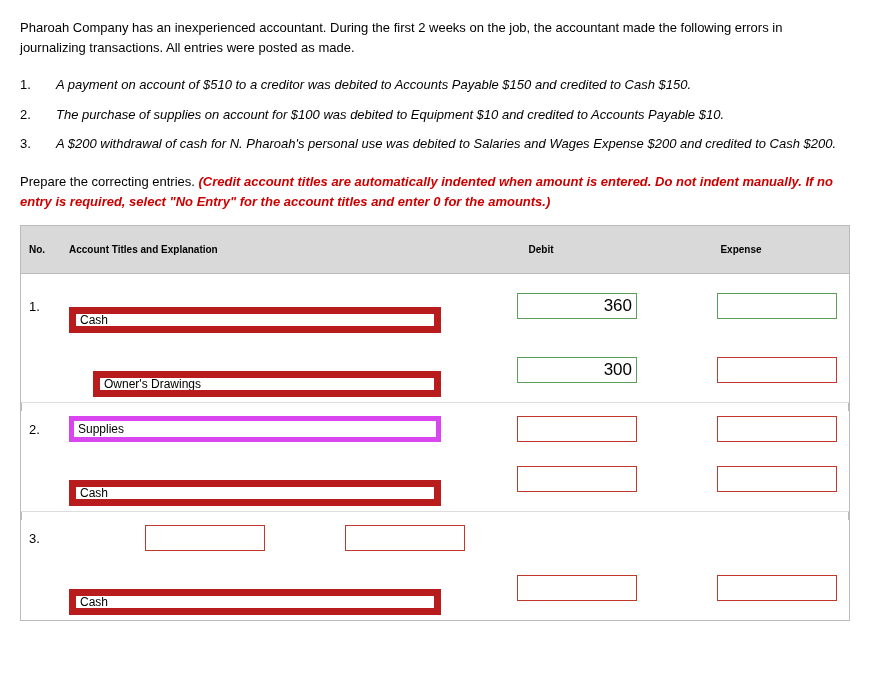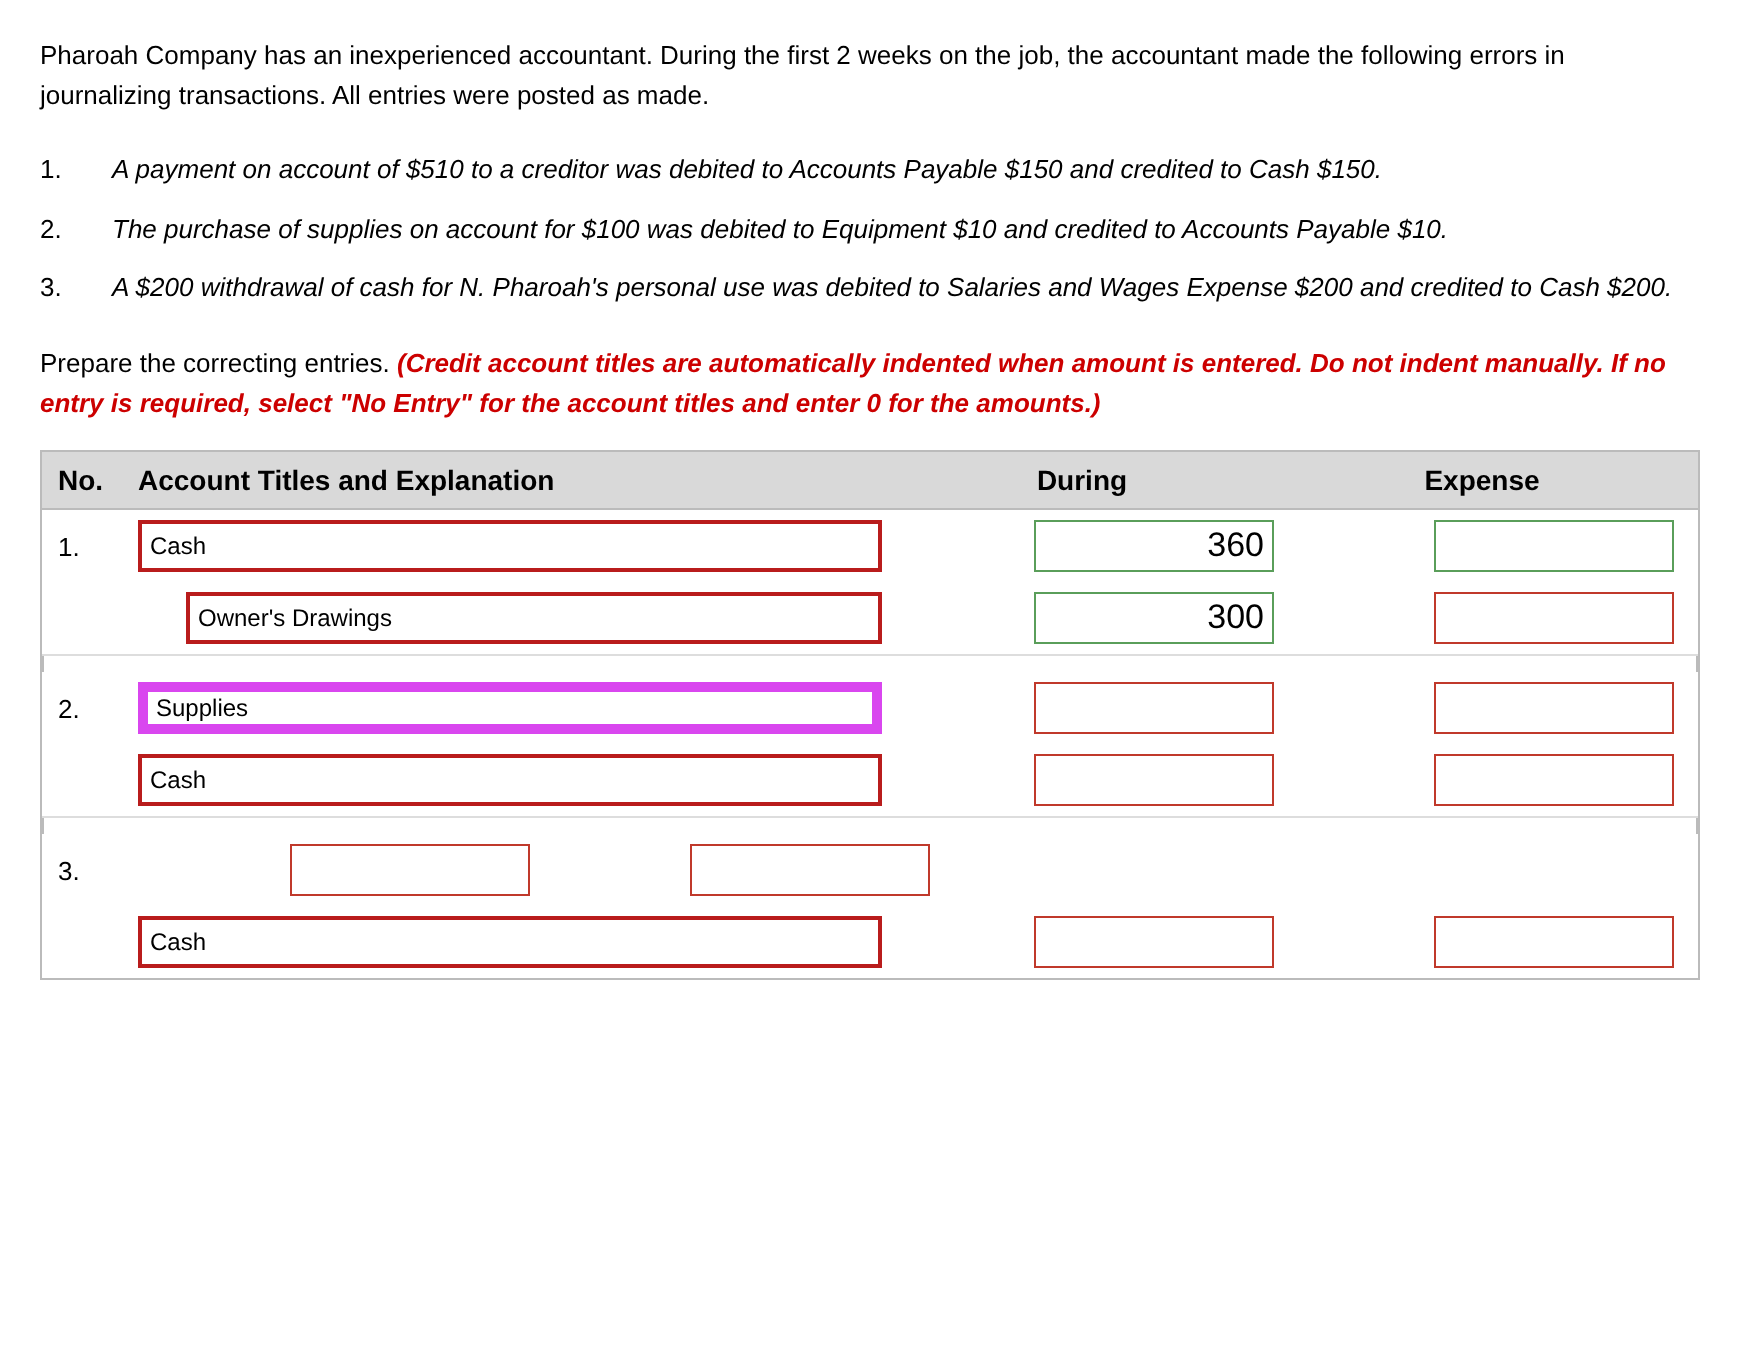--- a/index.html
+++ b/index.html
@@ -53,9 +53,9 @@
       align-items: center;
       background: #d9d9d9;
       border: 1px solid #bbb;
-      padding: 6px 8px;
+      padding: 18px 8px;
       font-weight: bold;
-      font-size: 14px;
+      font-size: 10px;
     }
     .col-no { width: 40px; }
     .col-account { flex: 1; }

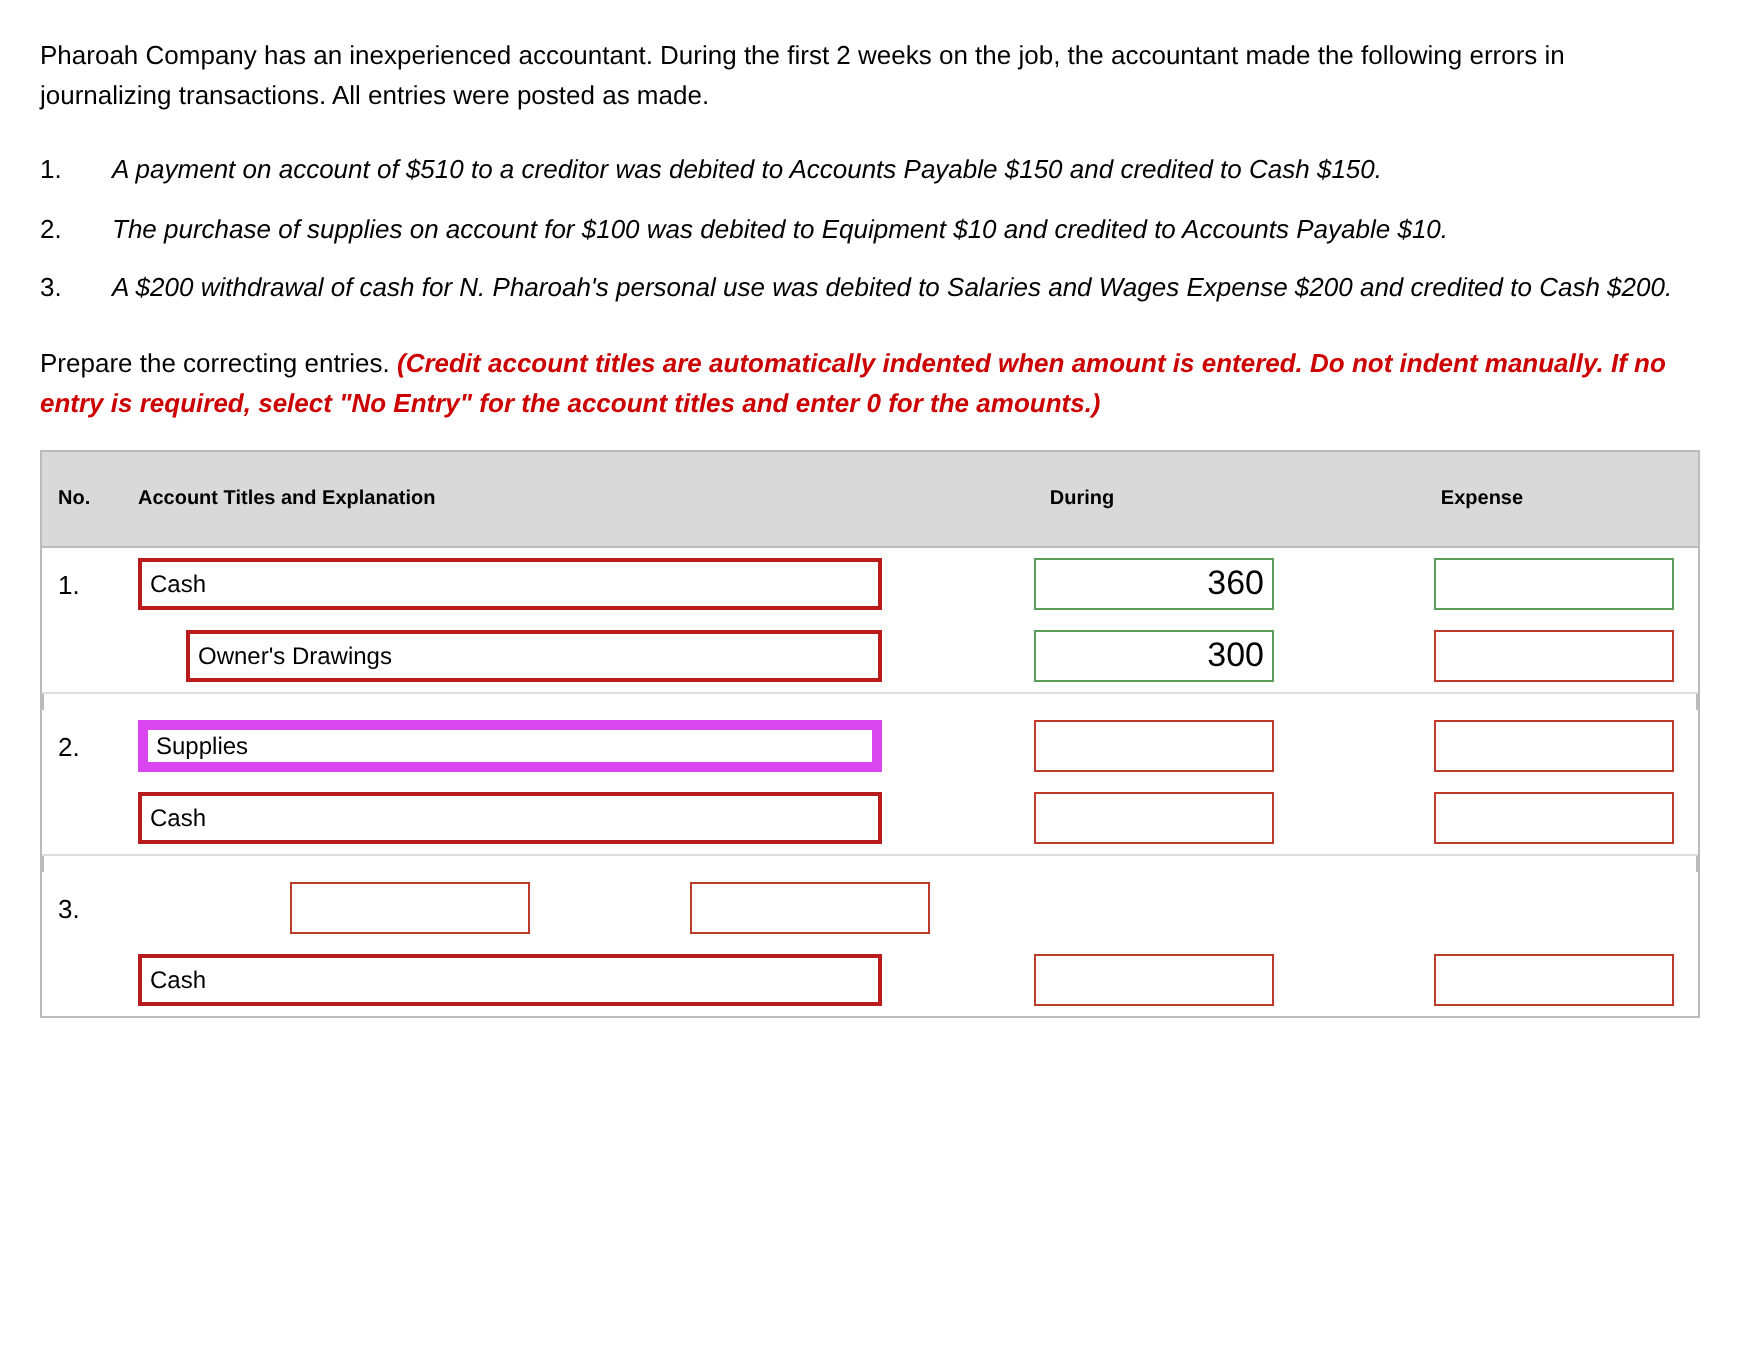--- a/index.html
+++ b/index.html
@@ -161,7 +161,7 @@
   <div class="table-header">
     <div class="col-no">No.</div>
     <div class="col-account">Account Titles and Explanation</div>
-    <div class="col-debit">During</div>
+    <div class="col-debit">Debit</div>
     <div class="col-credit">Expense</div>
   </div>
   <div class="table-body">

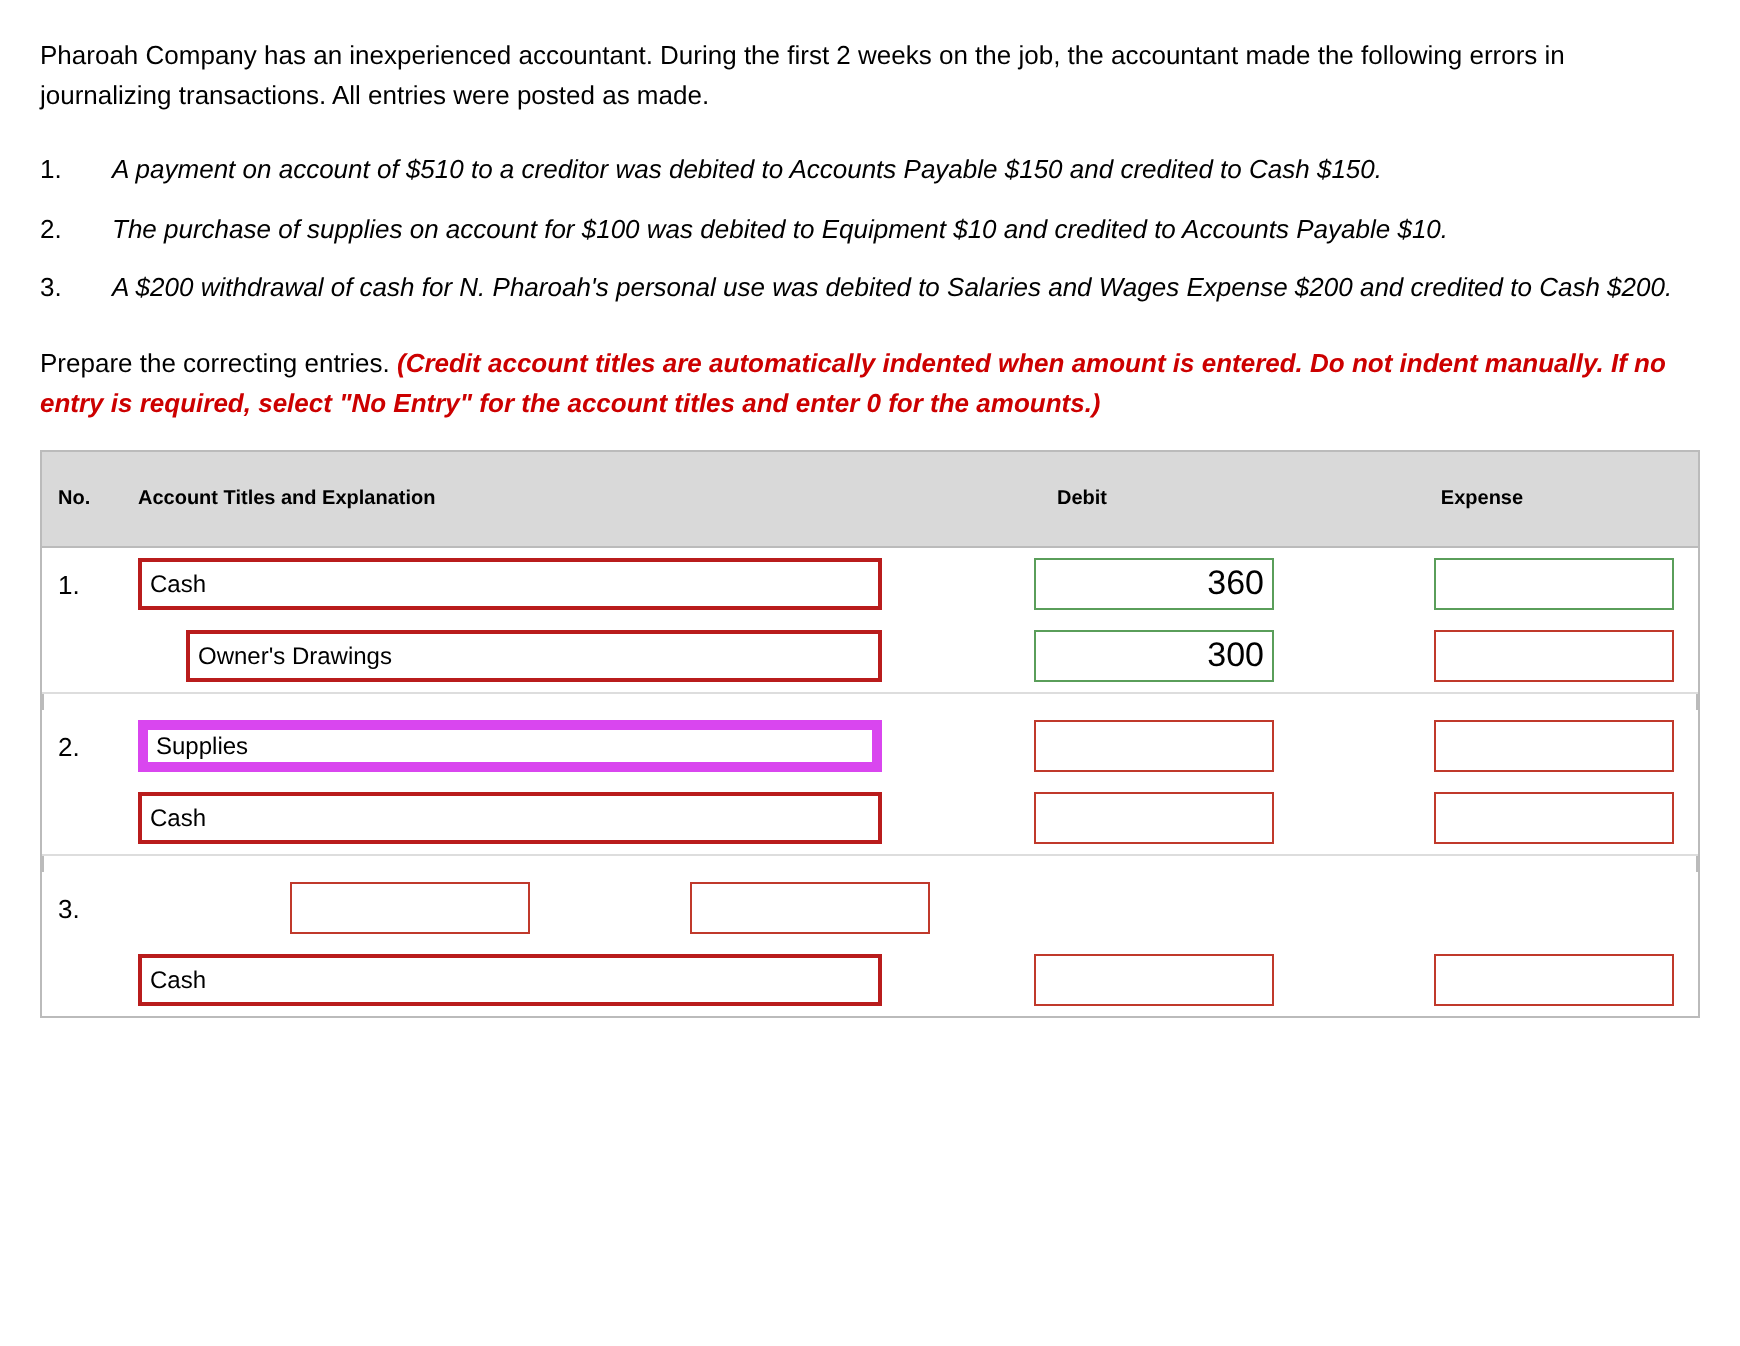--- a/index.html
+++ b/index.html
@@ -93,7 +93,8 @@
       outline: none;
     }
     .field-input.green-border {
-      border: 2px solid #b91c1c;
+      border: 7px solid #b91c1c;
+      margin-top: 28px;
     }
     .debit-cell, .credit-cell {
       display: flex;

